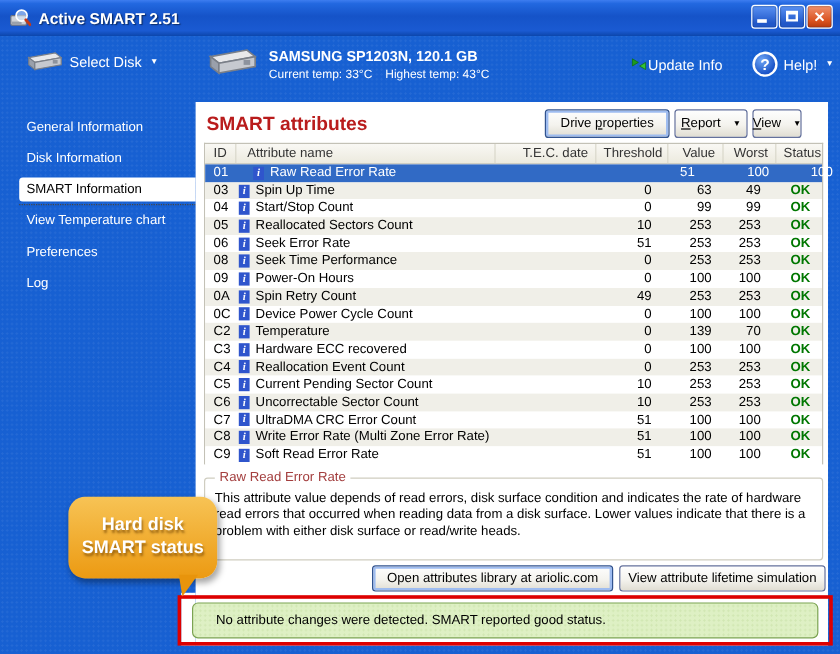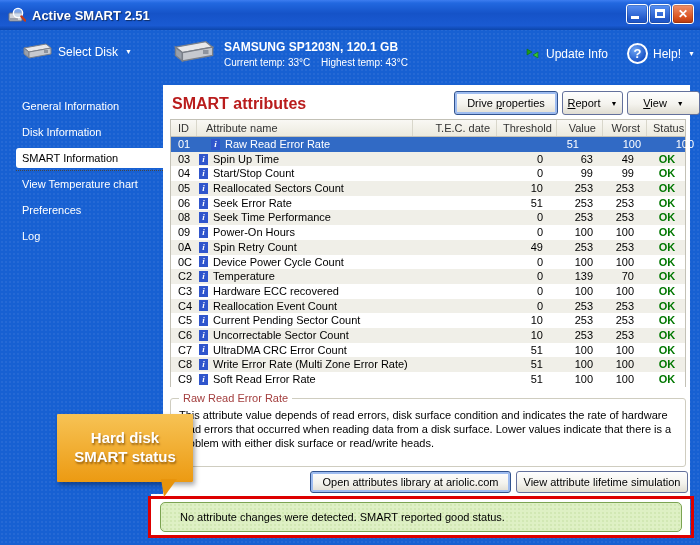--- a/index.html
+++ b/index.html
@@ -41,7 +41,7 @@
   .drive-temps span { margin-right:8px; }
   .update-info { position:absolute; left:525px; top:46px; display:flex; align-items:center;
     color:#fff; cursor:pointer; }
-  .update-info .lbl { margin-left:6px; font-size:12px; }
+  .update-info .lbl { font-size:12px; }
   .help { position:absolute; left:627px; top:43px; display:flex; align-items:center;
     color:#fff; cursor:pointer; }
   .help-circle { width:21px; height:21px; border-radius:50%;

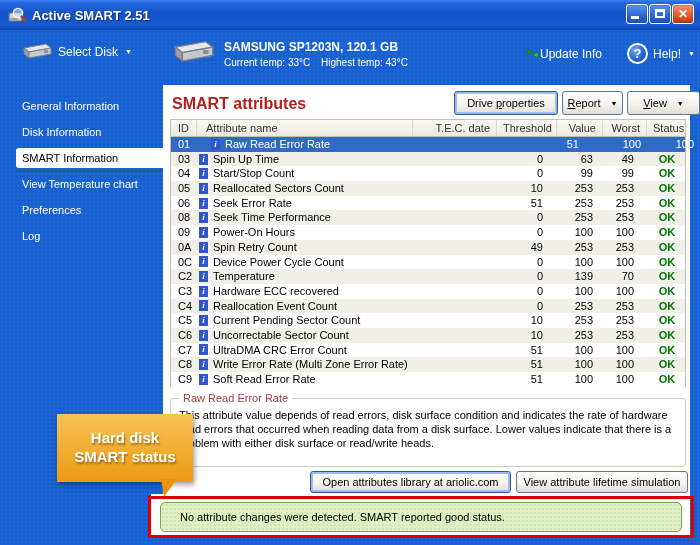--- a/index.html
+++ b/index.html
@@ -71,7 +71,7 @@
   .xp-btn .drop-arrow { color:#000; margin-left:10px; }
   .btn-driveprops { left:291px; top:6px; width:104px; }
   .btn-report { left:399px; top:6px; width:61px; }
-  .btn-view { left:464px; top:6px; width:73px; }
+  .btn-view { left:464px; top:6px; width:41px; }
 
   
   .table { position:absolute; left:7px; top:34px; width:516px;

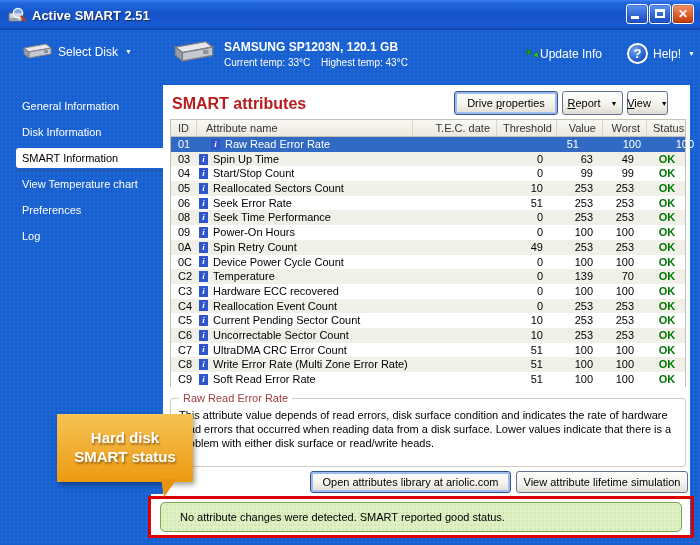--- a/index.html
+++ b/index.html
@@ -124,8 +124,8 @@
     border:3px solid var(--annotation_red,#dd0000); pointer-events:none; }
 
   
-  .callout { position:absolute; left:57px; top:414px; width:136px; height:68px;
-    border-radius:1px; background:linear-gradient(180deg,var(--callout_orange_top,#f7c355),var(--callout_orange_bottom,#ec9a12));
+  .callout { position:absolute; left:57px; top:414px; width:124px; height:68px;
+    border-radius:14px; background:linear-gradient(180deg,var(--callout_orange_top,#f7c355),var(--callout_orange_bottom,#ec9a12));
     box-shadow:2px 3px 5px rgba(0,0,0,0.35); color:#fff; font-weight:bold; font-size:15px;
     text-align:center; padding-top:14px; line-height:19px;
     text-shadow:1px 2px 2px rgba(110,65,0,0.65); }

